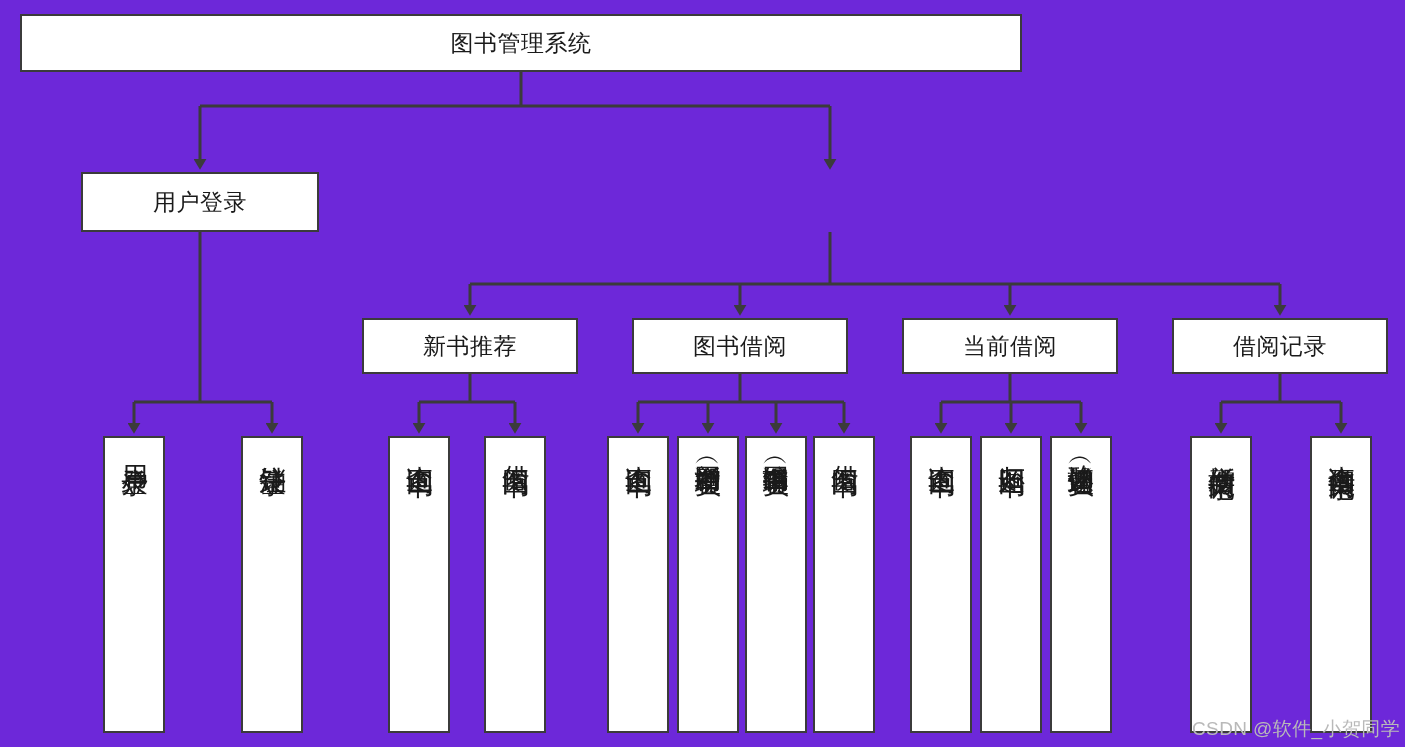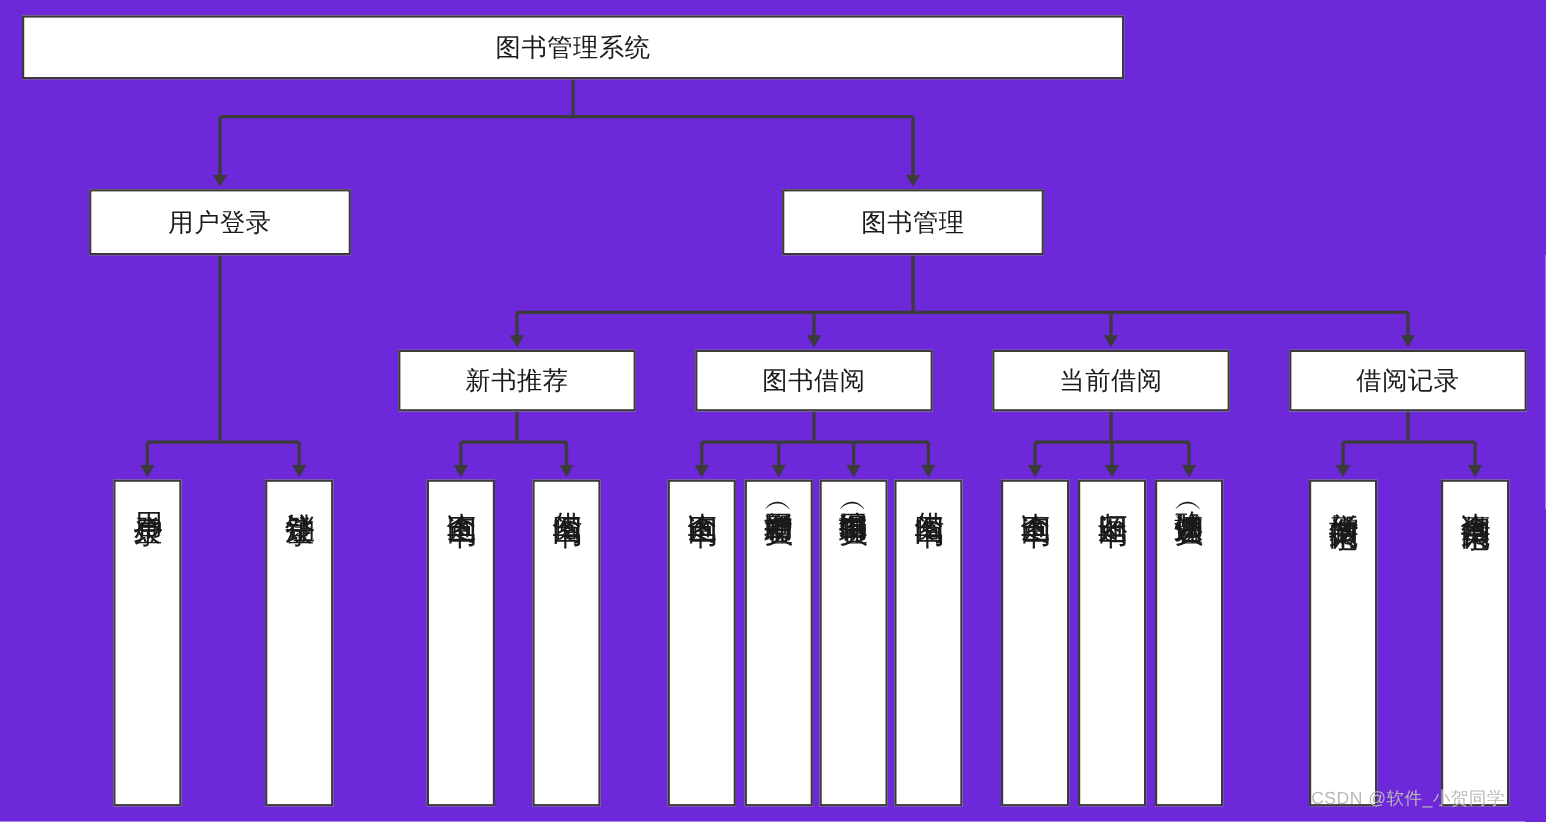--- a/index.html
+++ b/index.html
@@ -137,9 +137,6 @@
       <span class="label">用户登录</span>
     </div>
 
-    <div class="node horiz" style="left: 711px; top: 172px; width: 238px; height: 60px;">
-      <span class="label">图书管理</span>
-    </div>
 
     <div class="node horiz" style="left: 632px; top: 318px; width: 216px; height: 56px;">
       <span class="label">图书借阅</span>

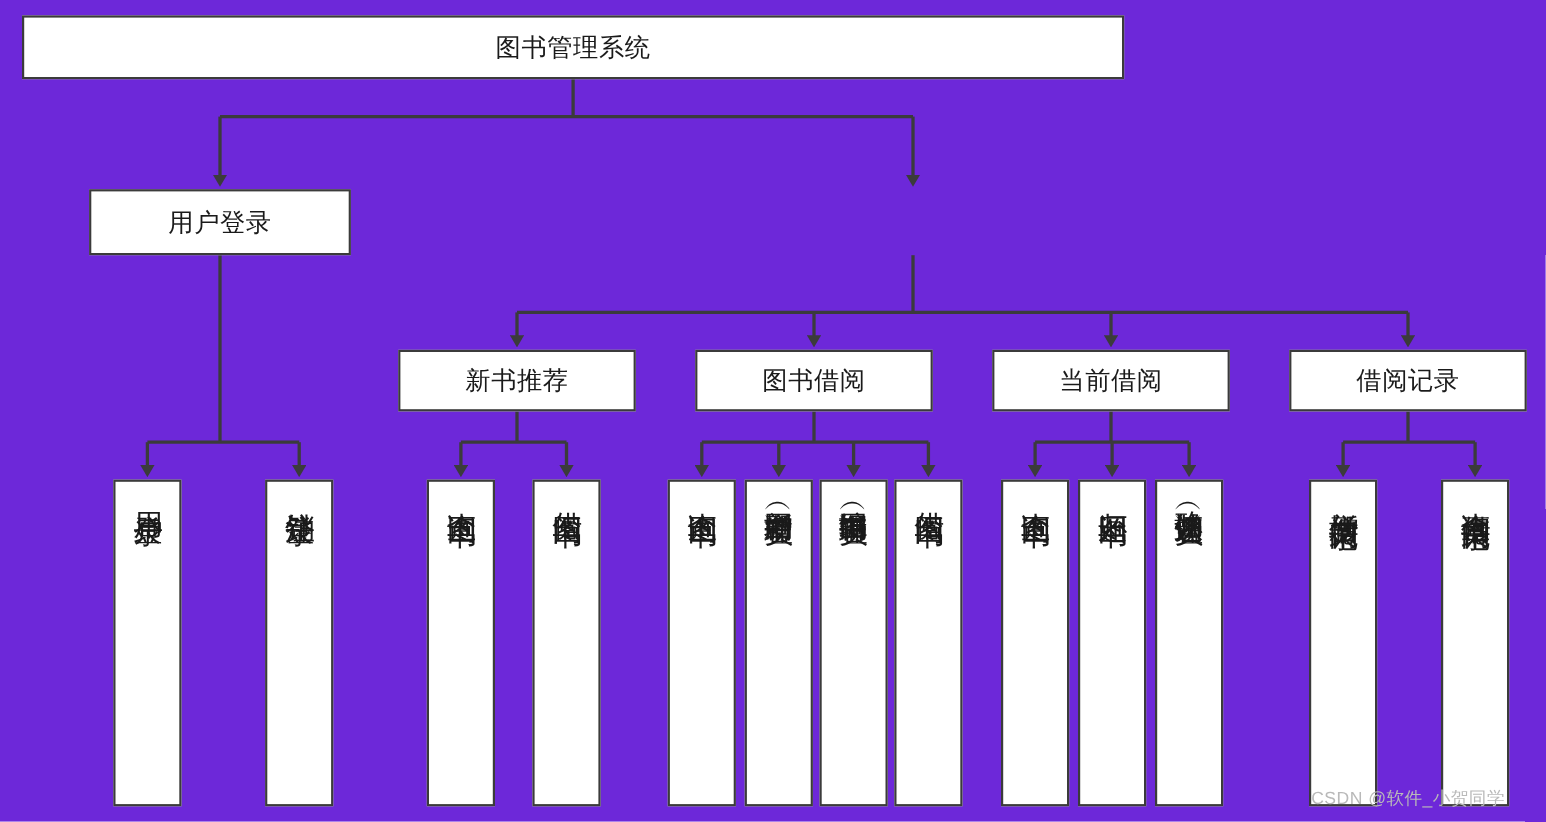--- a/index.html
+++ b/index.html
@@ -72,7 +72,7 @@
   }
   .watermark {
     position: absolute;
-    font-size: 16px;
+    font-size: 19px;
     color: #b9b9b9;
     white-space: nowrap;
     pointer-events: auto;

